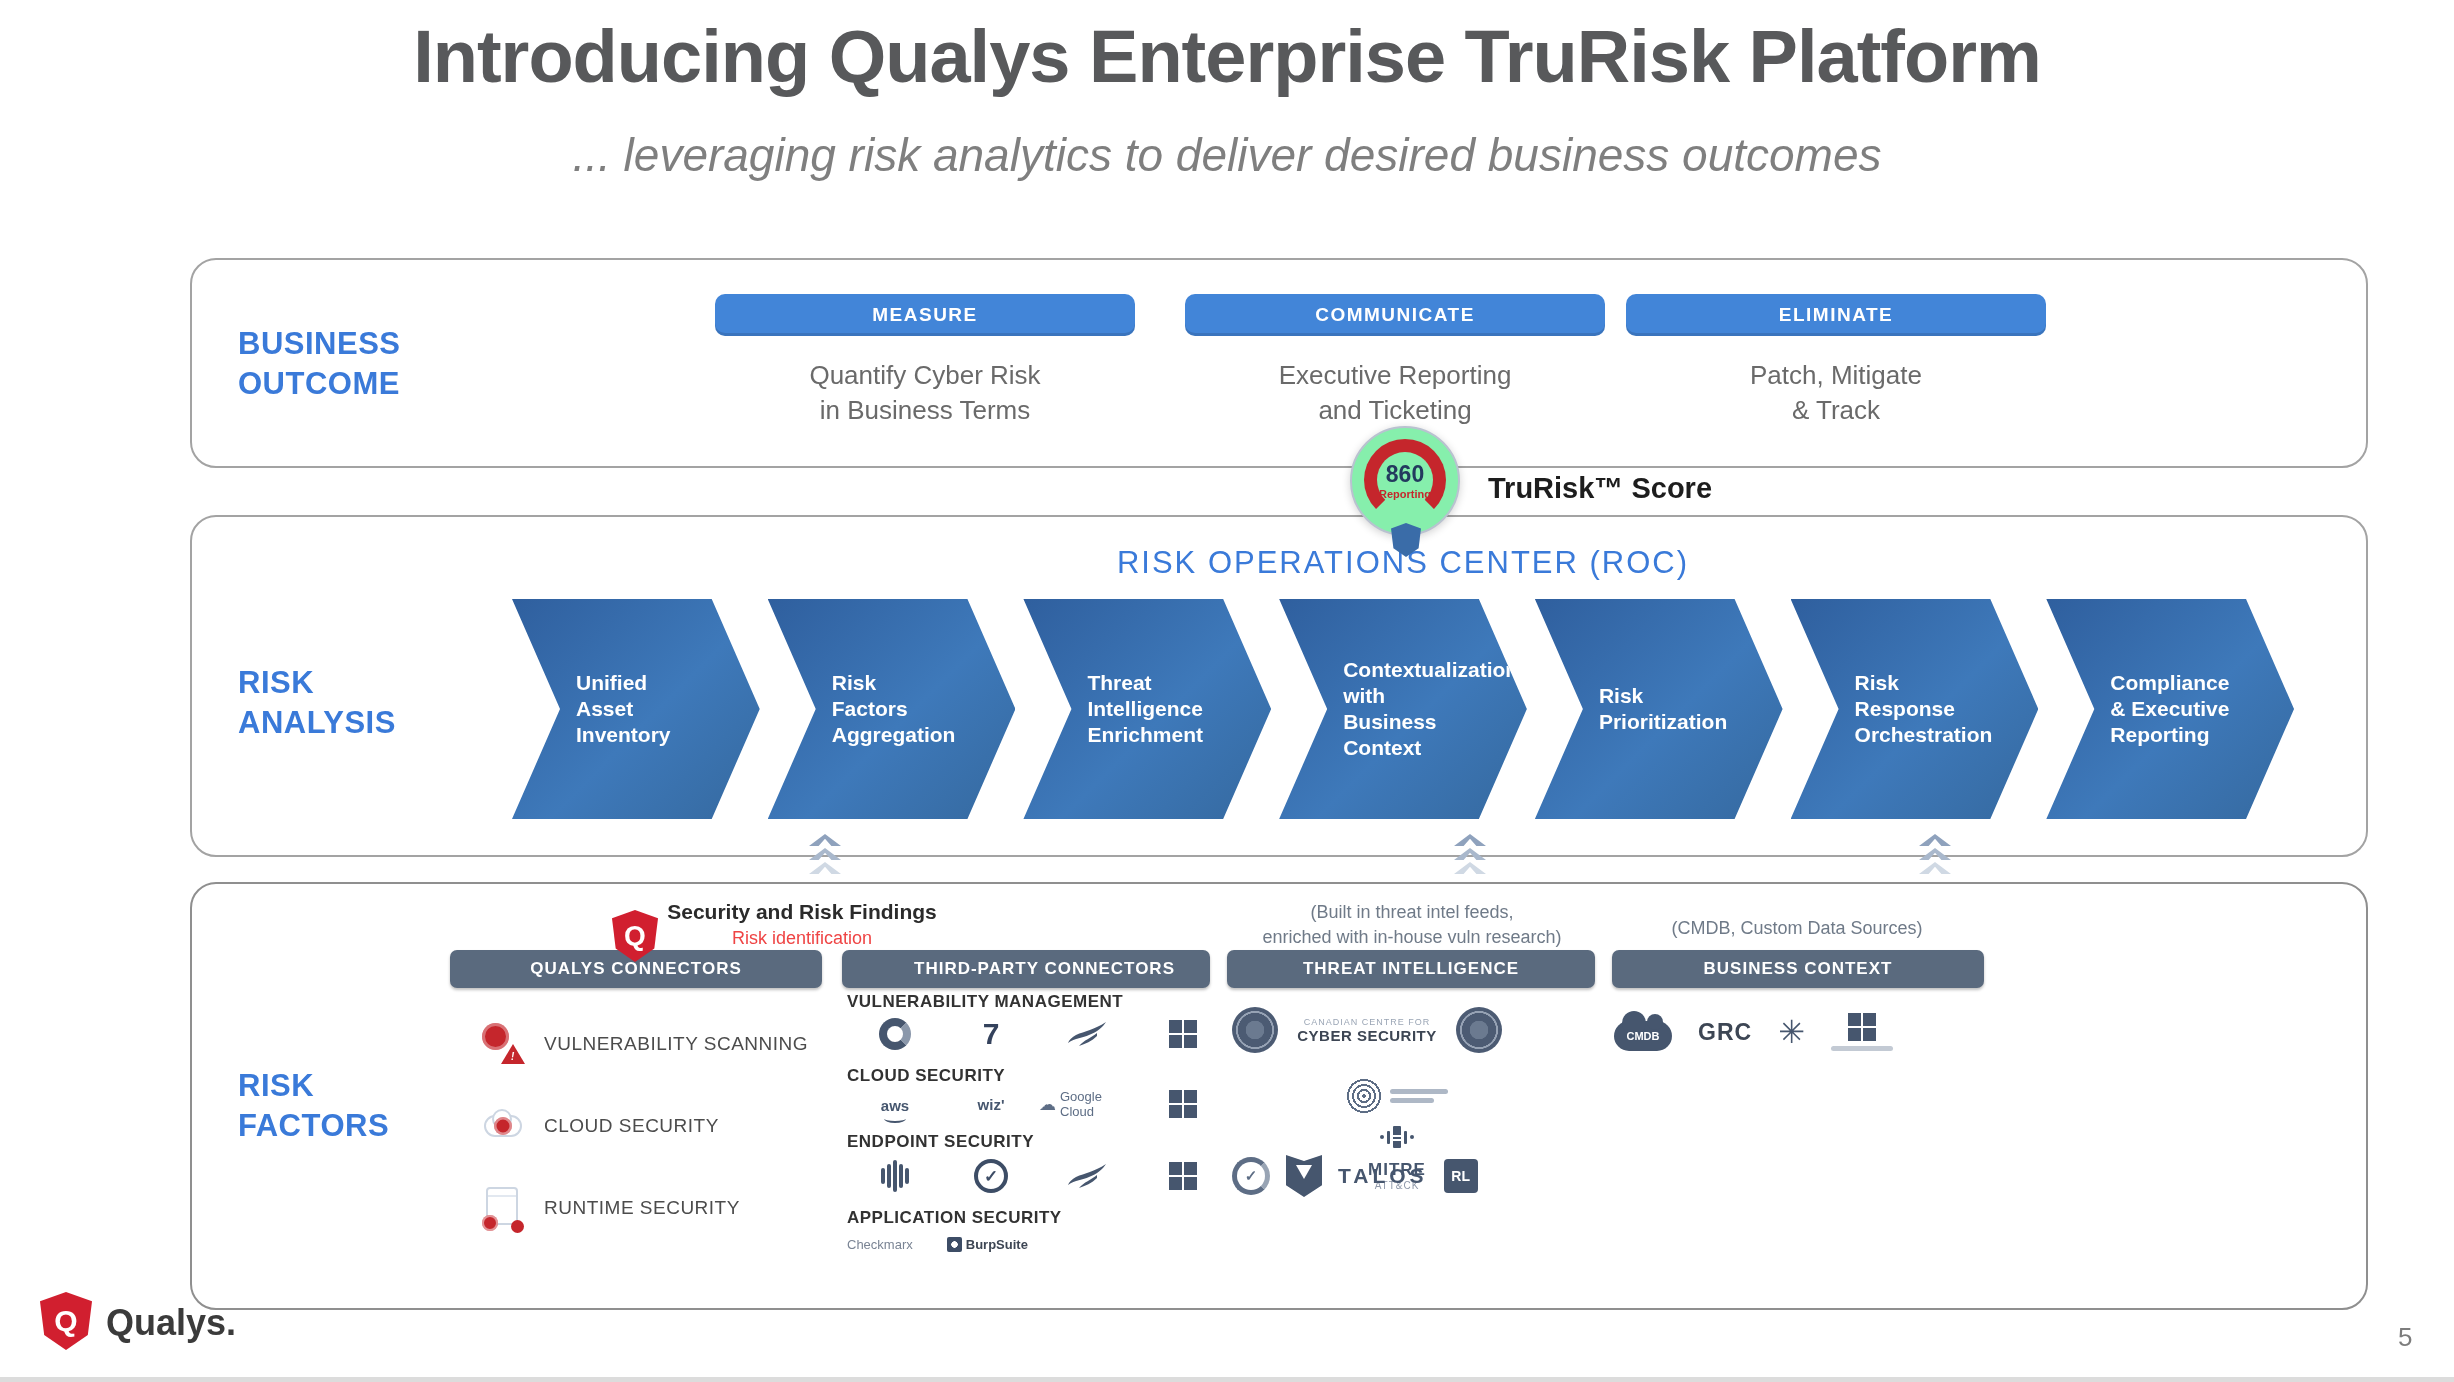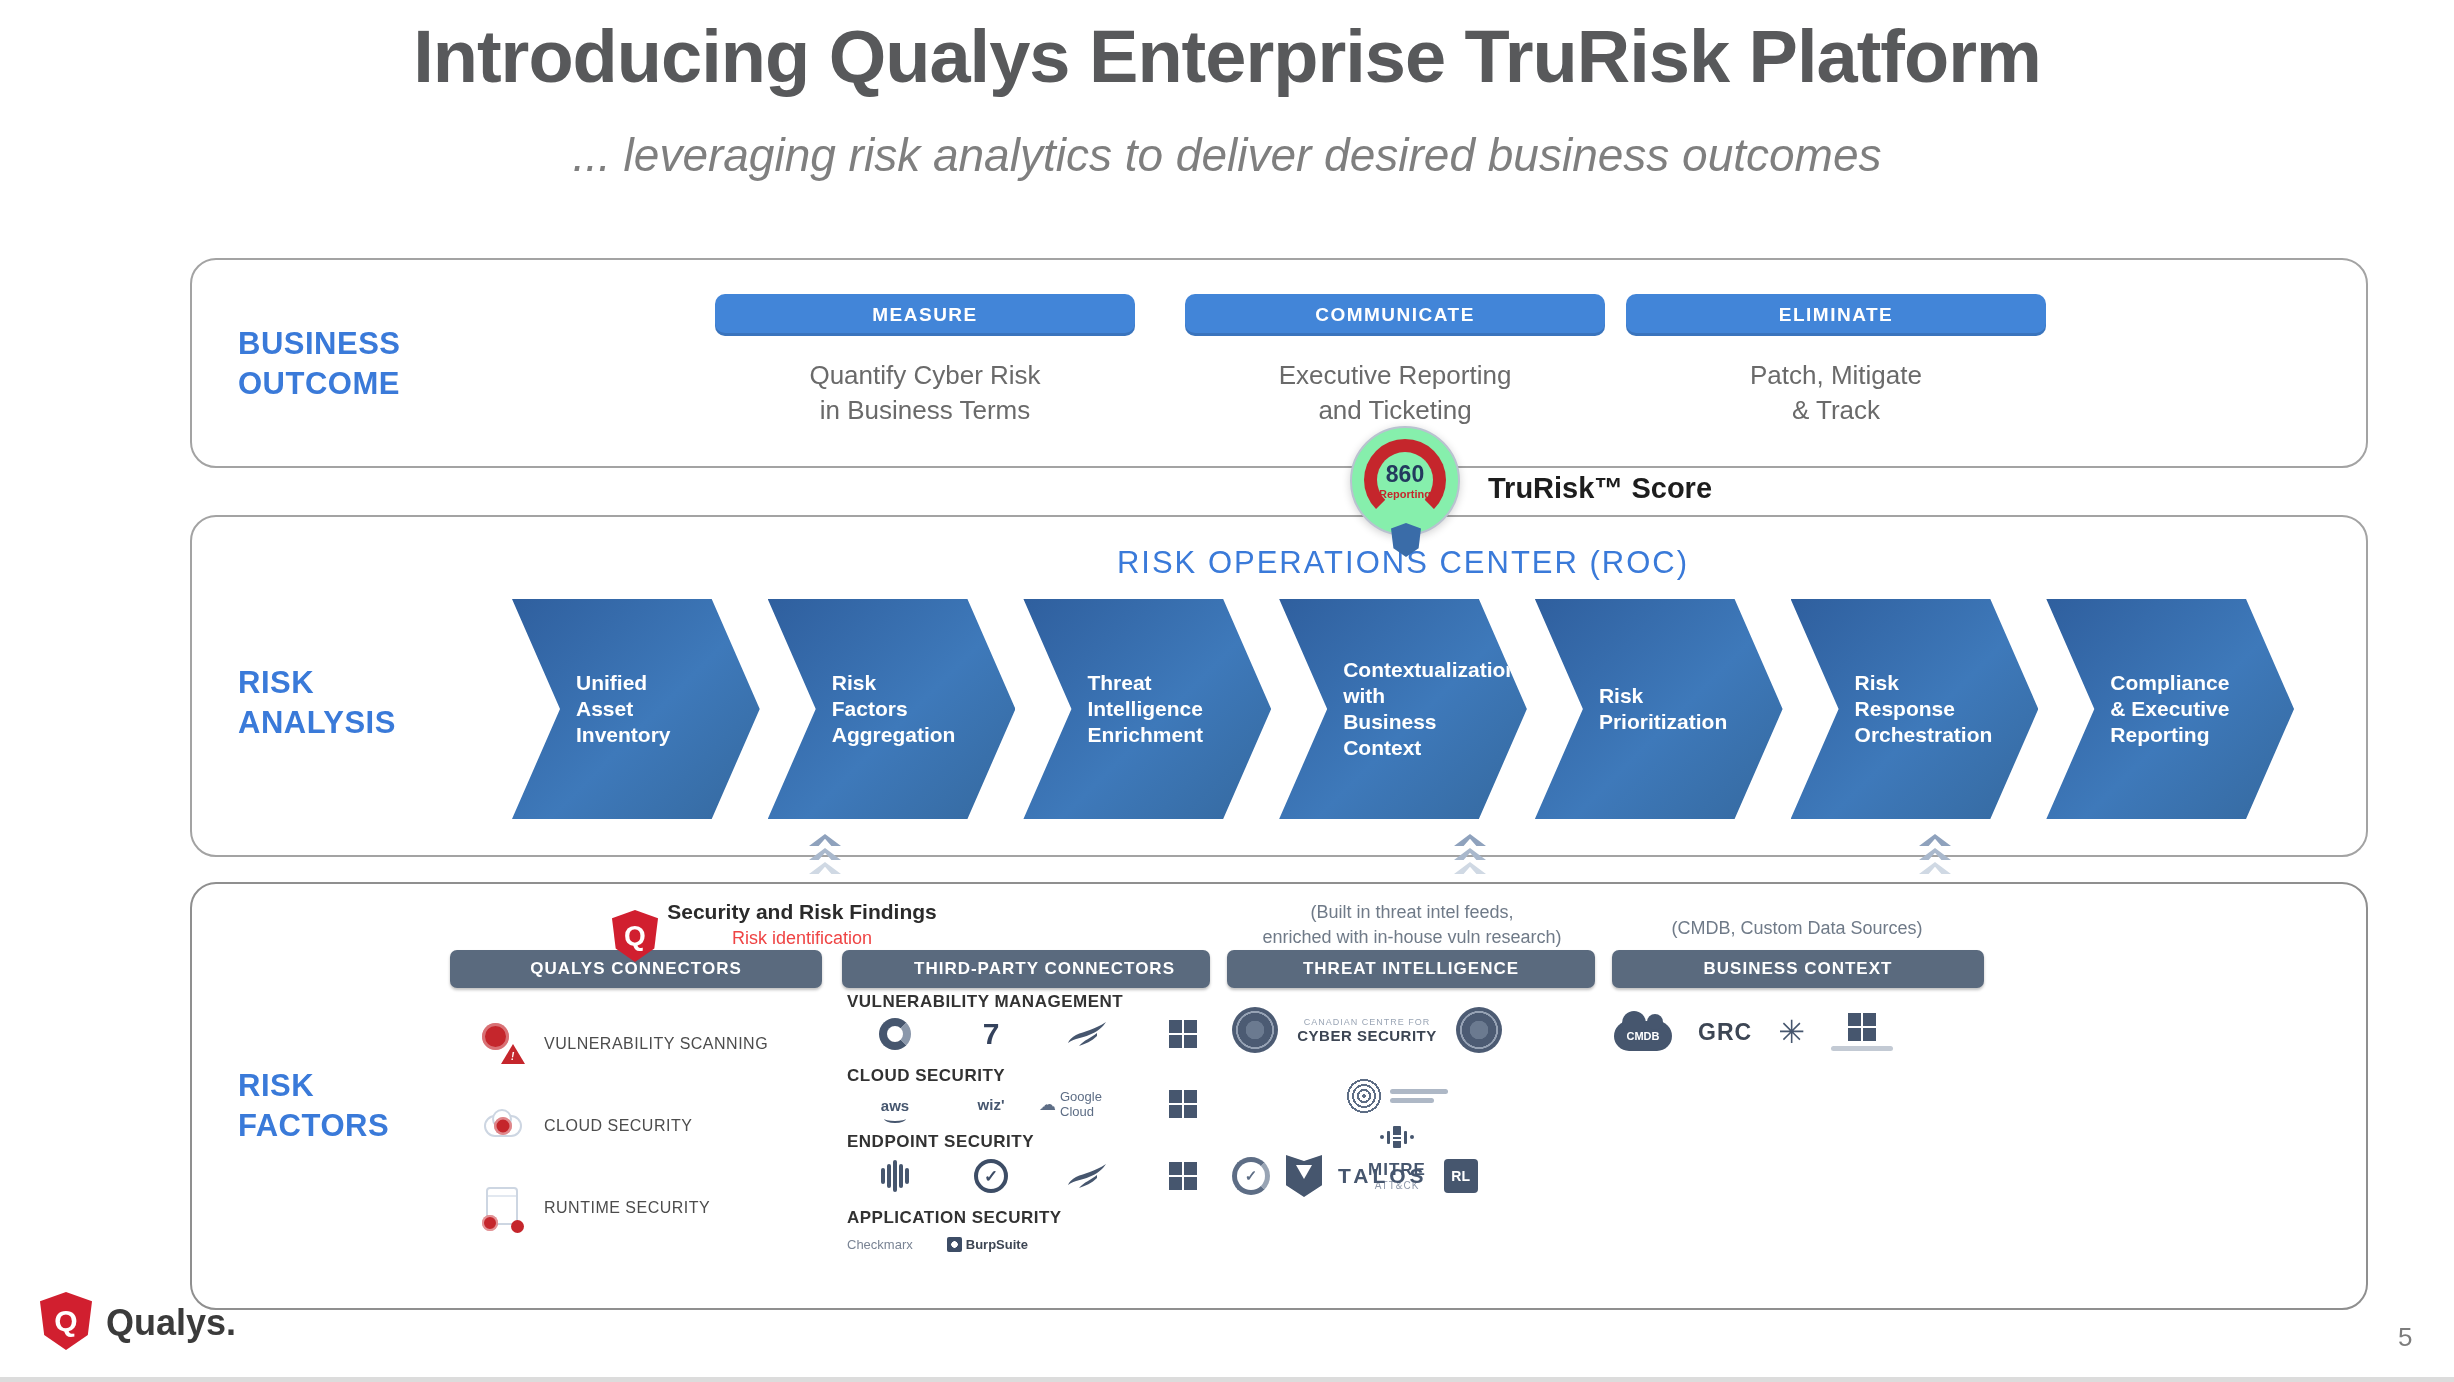--- a/index.html
+++ b/index.html
@@ -95,7 +95,7 @@
   .qc-row { position:absolute; left:288px; width:340px; height:56px;
             display:flex; align-items:center; gap:18px; }
   .qc-1 { top:132px; } .qc-2 { top:214px; } .qc-3 { top:296px; }
-  .qc-label { font-size:16px; color:#4c4c4c; letter-spacing:0.5px; }
+  .qc-label { font-size:19px; color:#4c4c4c; letter-spacing:0.5px; }
   .qc-icon { position:relative; width:46px; height:46px; flex:0 0 46px; }
   .ic-bug { position:absolute; left:2px; top:2px; width:27px; height:27px; border-radius:50%;
             background:#c5262c; box-shadow:inset 0 0 0 3px rgba(255,255,255,.35); }

